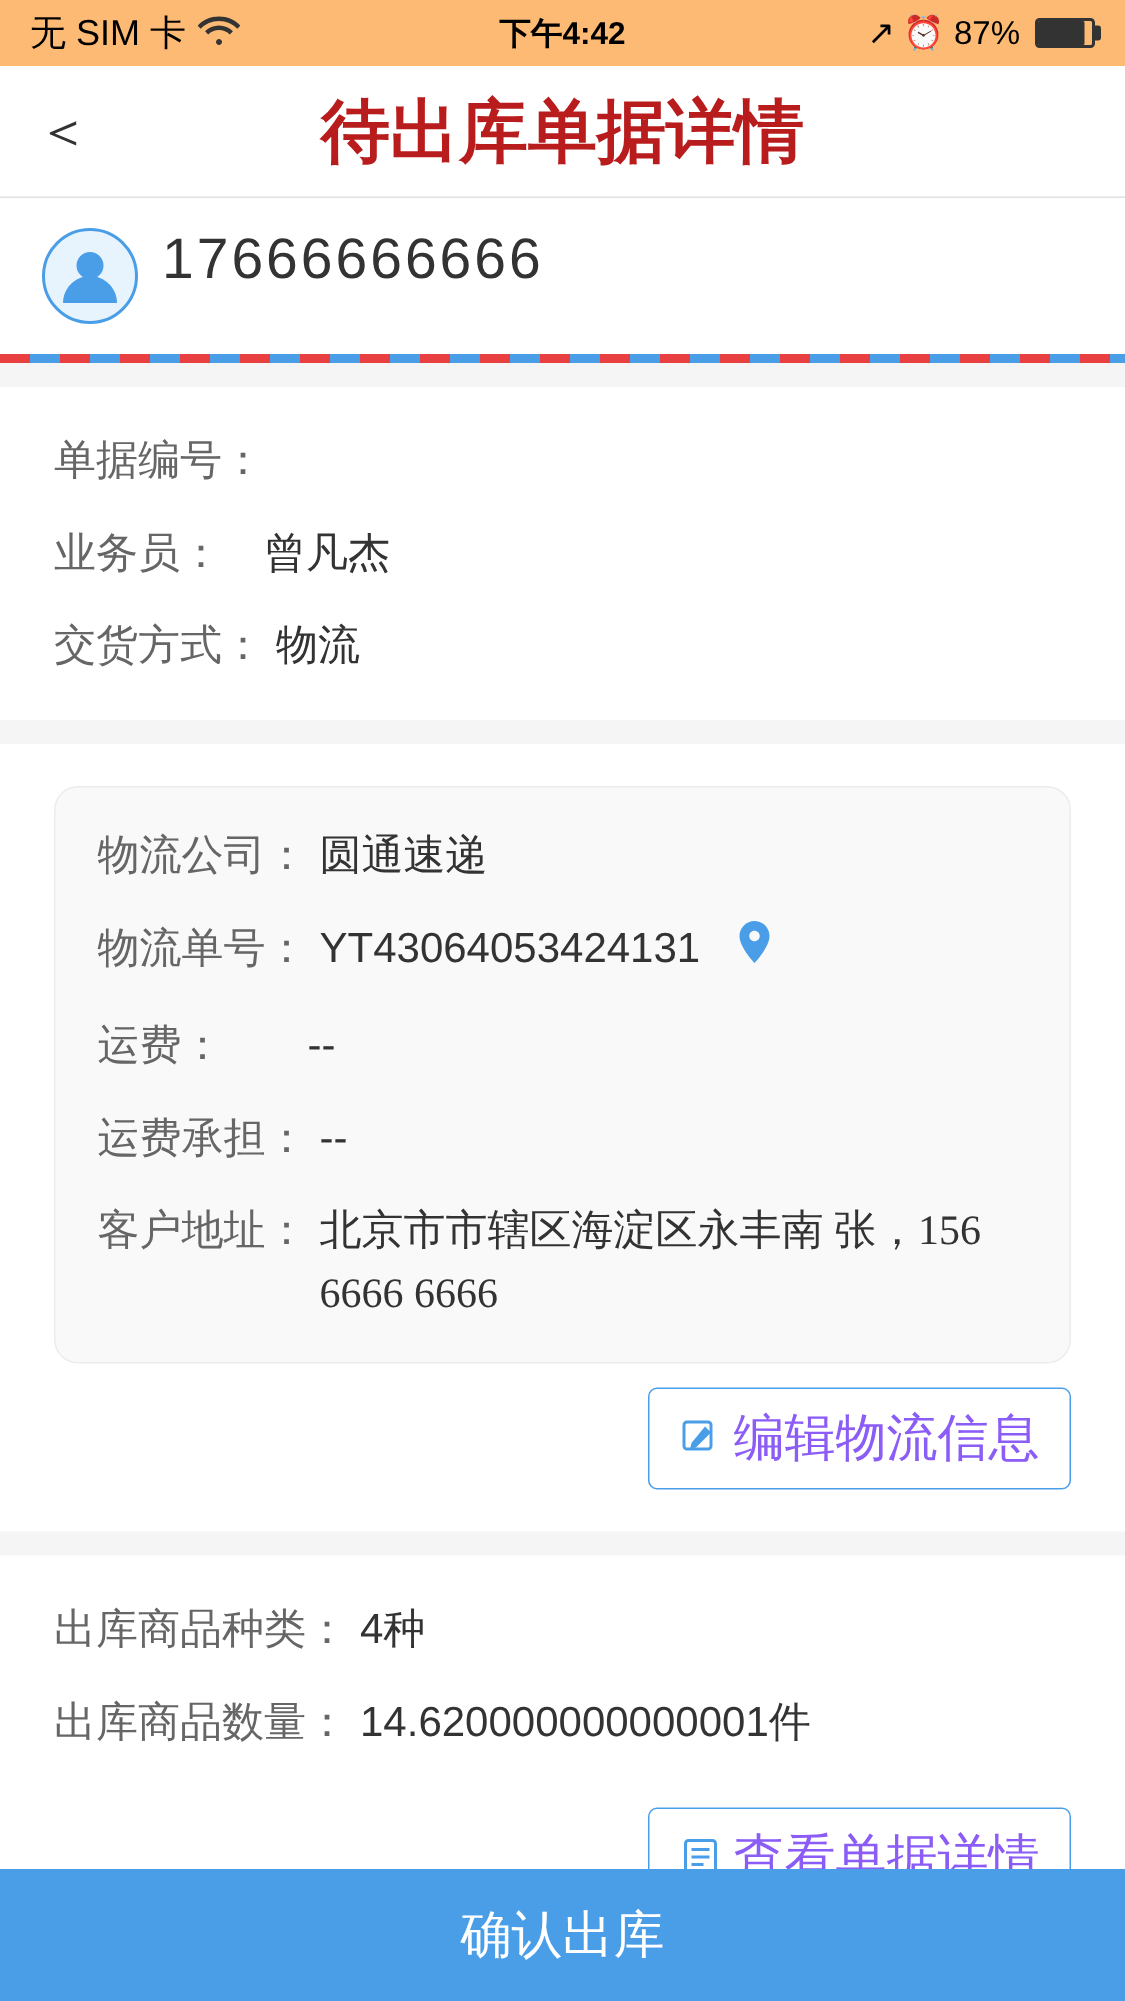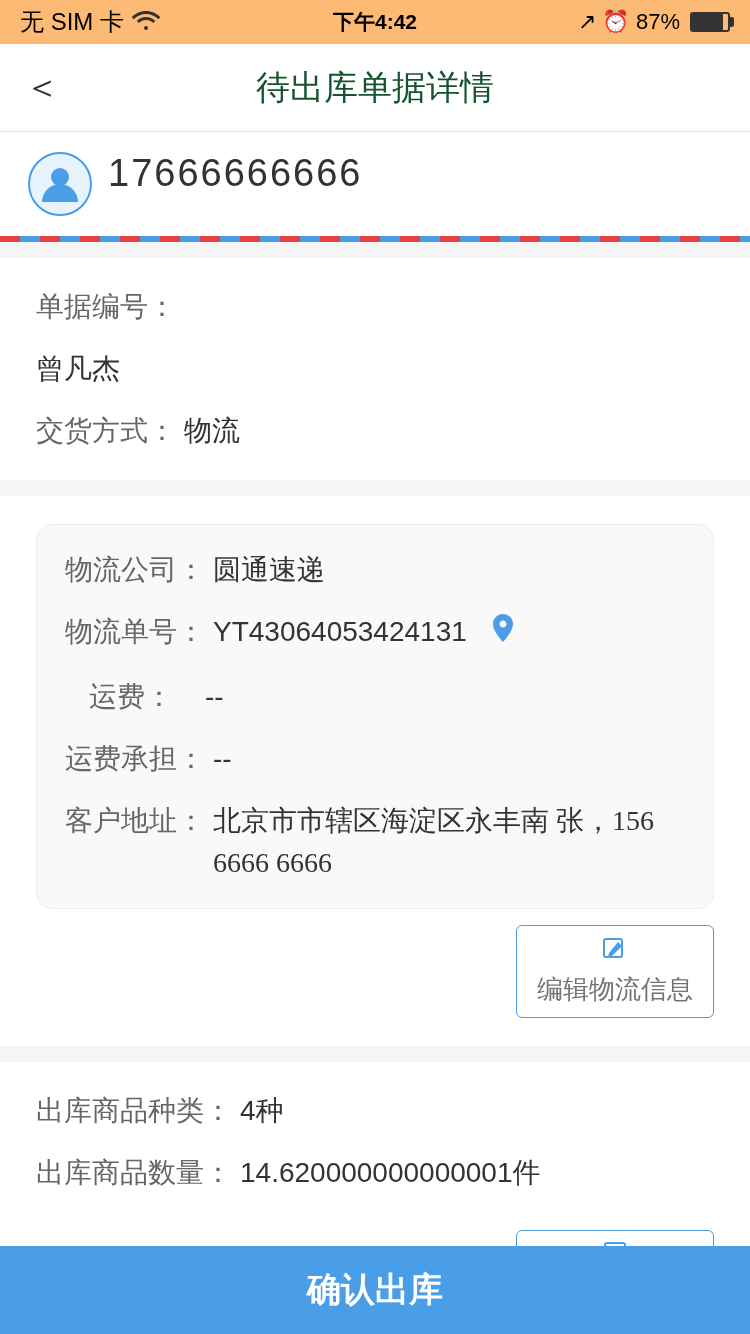--- a/index.html
+++ b/index.html
@@ -88,9 +88,9 @@
       cursor: pointer;
     }
     .nav-title {
-      font-size: 34px;
-      font-weight: 400;
-      color: #14532d;
+      font-size: 46px;
+      font-weight: 700;
+      color: #b91c1c;
     }
 
     

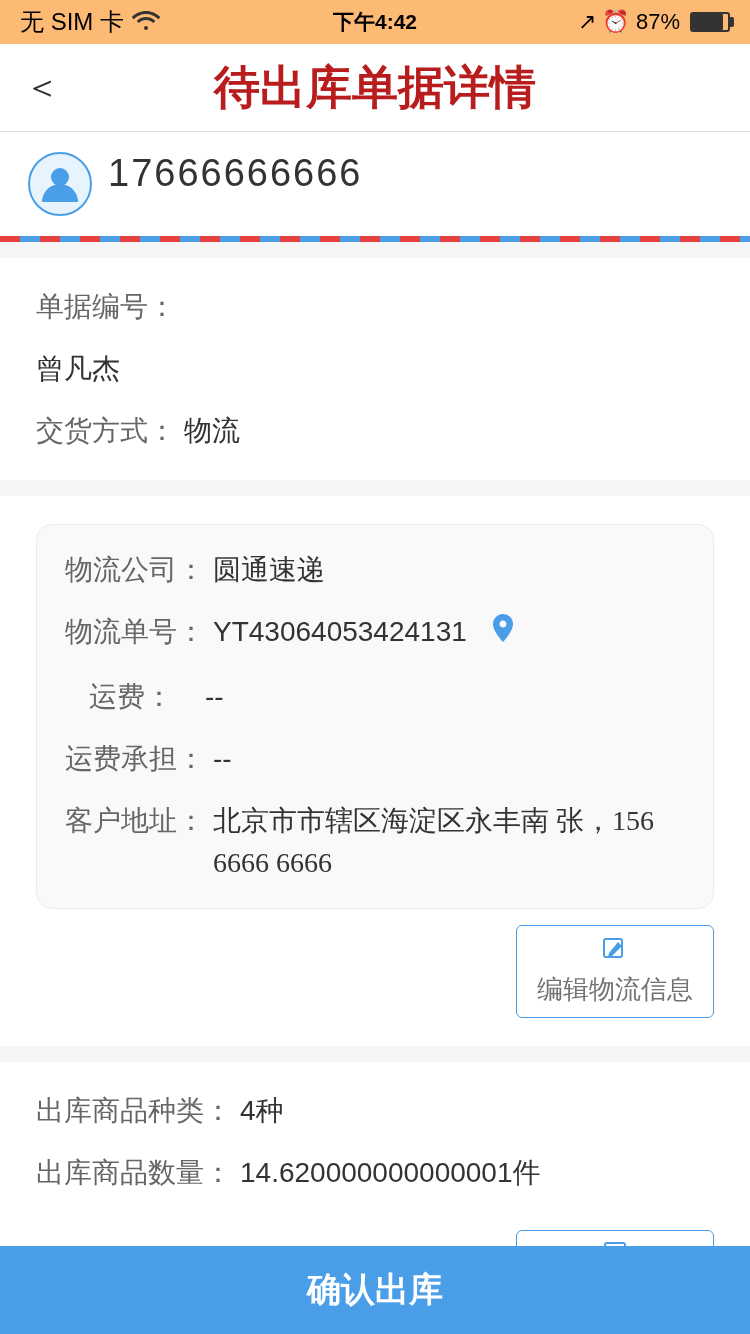--- a/index.html
+++ b/index.html
@@ -156,7 +156,7 @@
       color: #666;
       font-size: 28px;
       min-width: 140px;
-      text-align: center;
+      text-align: left;
       padding-right: 8px;
       flex-shrink: 0;
     }

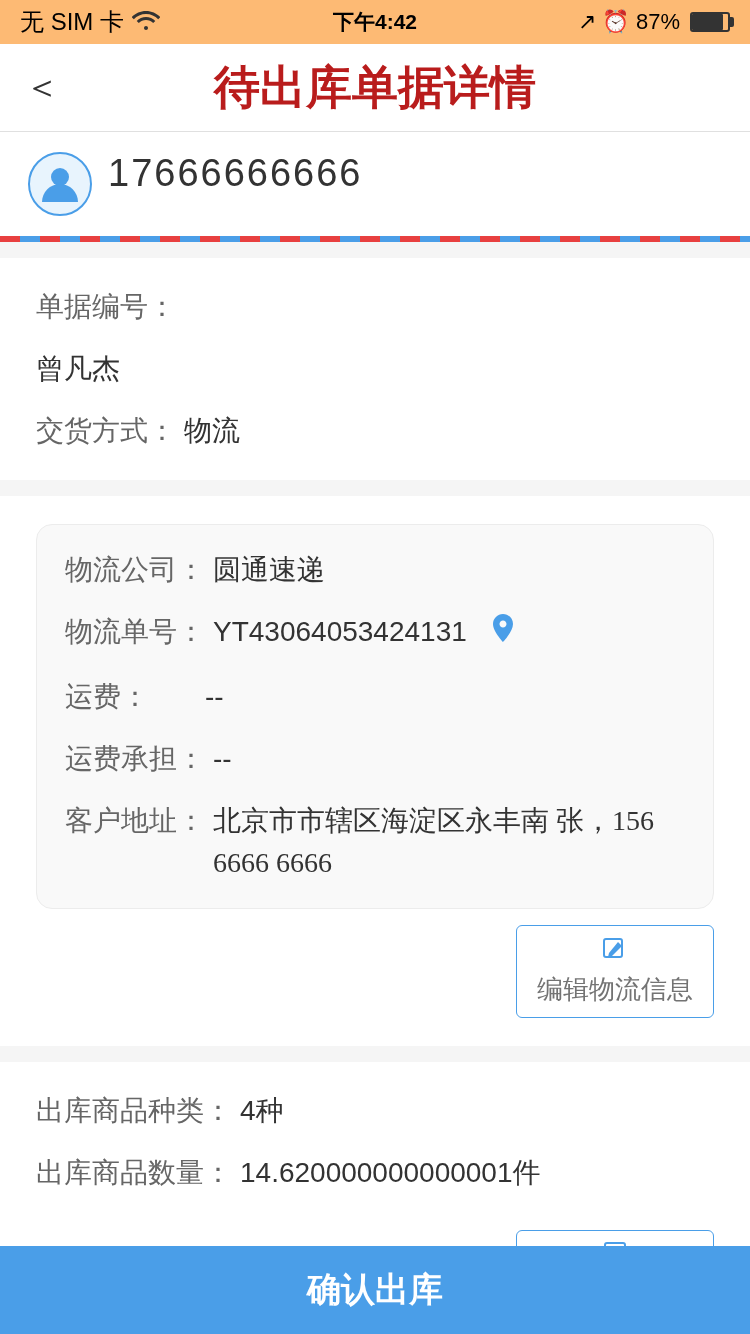--- a/index.html
+++ b/index.html
@@ -275,6 +275,7 @@
     <span class="info-label">单据编号：</span>
   </div>
   <div class="info-row">
+    <span class="info-label">业务员：</span>
     <span class="info-value">曾凡杰</span>
   </div>
   <div class="info-row">

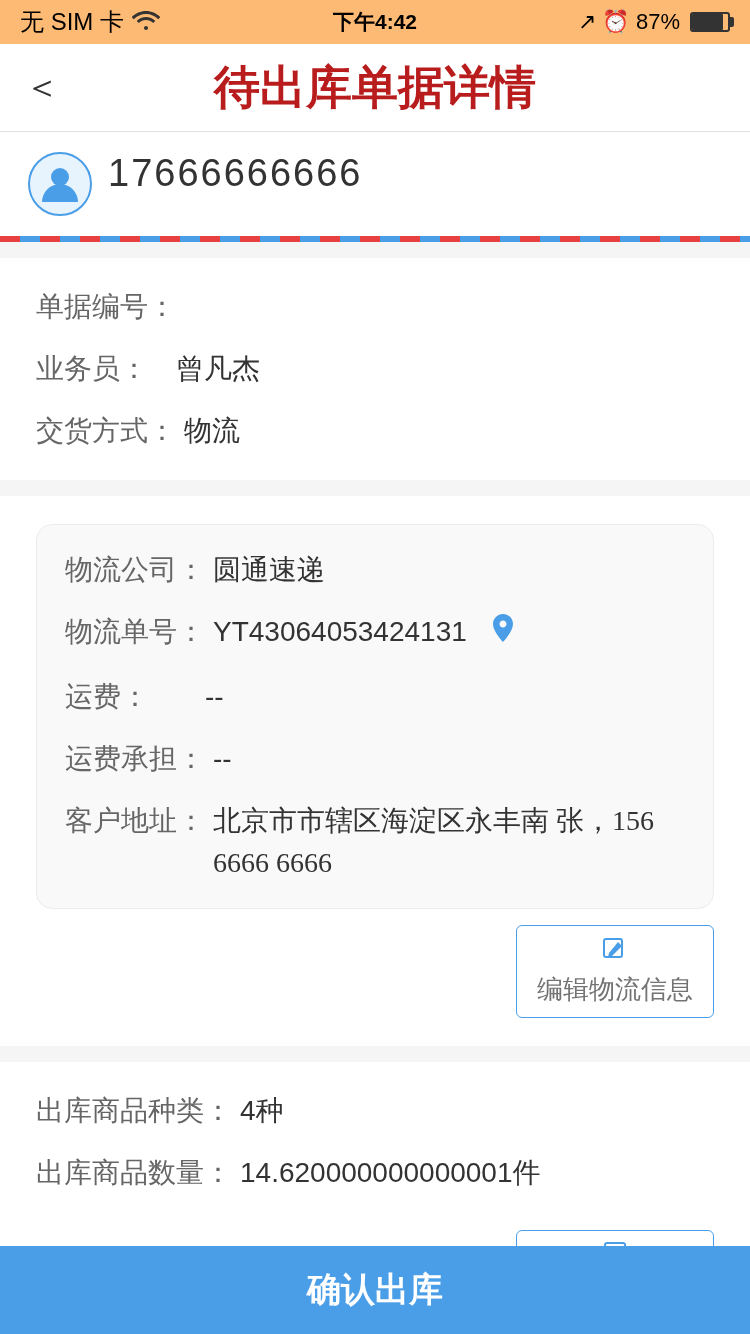--- a/index.html
+++ b/index.html
@@ -186,14 +186,13 @@
       gap: 8px;
       border: 1.5px solid #4a9ee8;
       border-radius: 6px;
-      color: #737373;
-      font-size: 26px;
+      color: #8b5cf6;
+      font-size: 34px;
       padding: 10px 20px;
       cursor: pointer;
       background: #fff;
       float: right;
       margin-top: 16px;
-      flex-direction: column;
     }
 
     .clearfix::after {

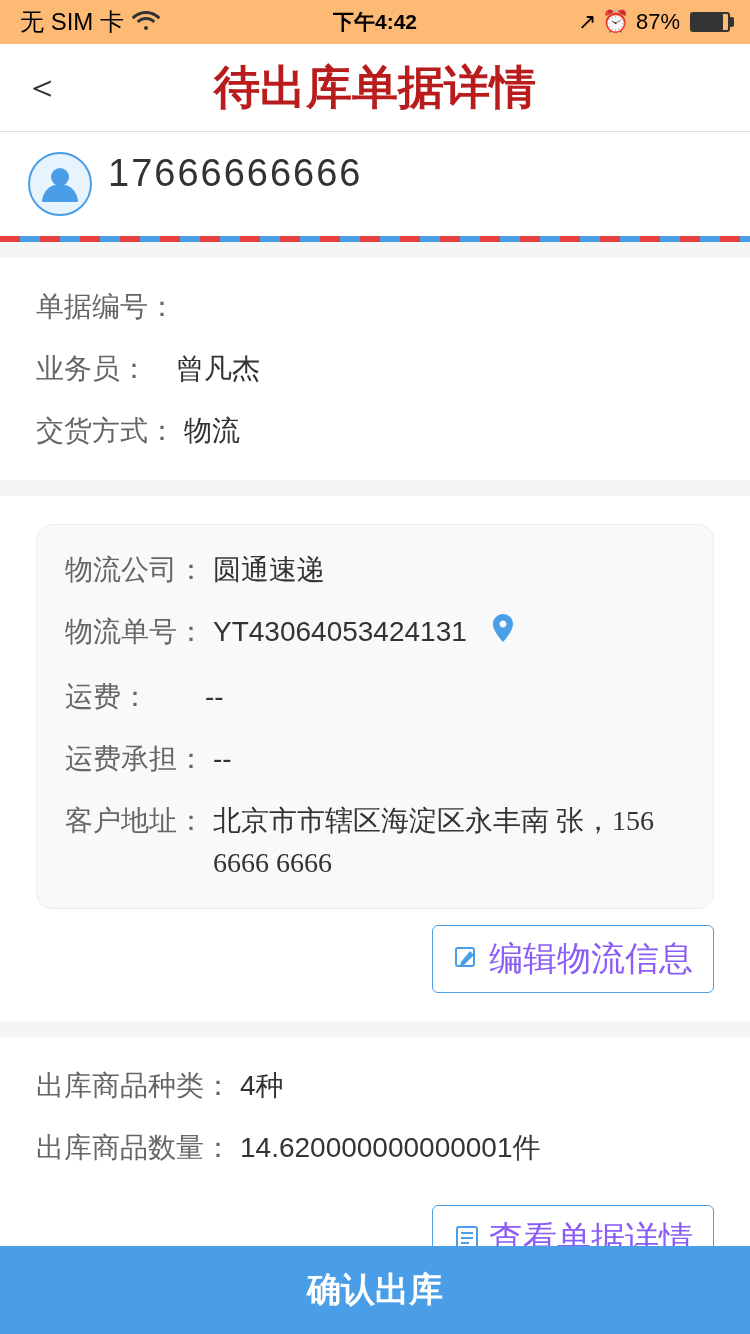--- a/index.html
+++ b/index.html
@@ -224,7 +224,7 @@
     .confirm-btn-text {
       color: #fff;
       font-size: 34px;
-      font-weight: 700;
+      font-weight: 400;
     }
   </style>
 </head>

